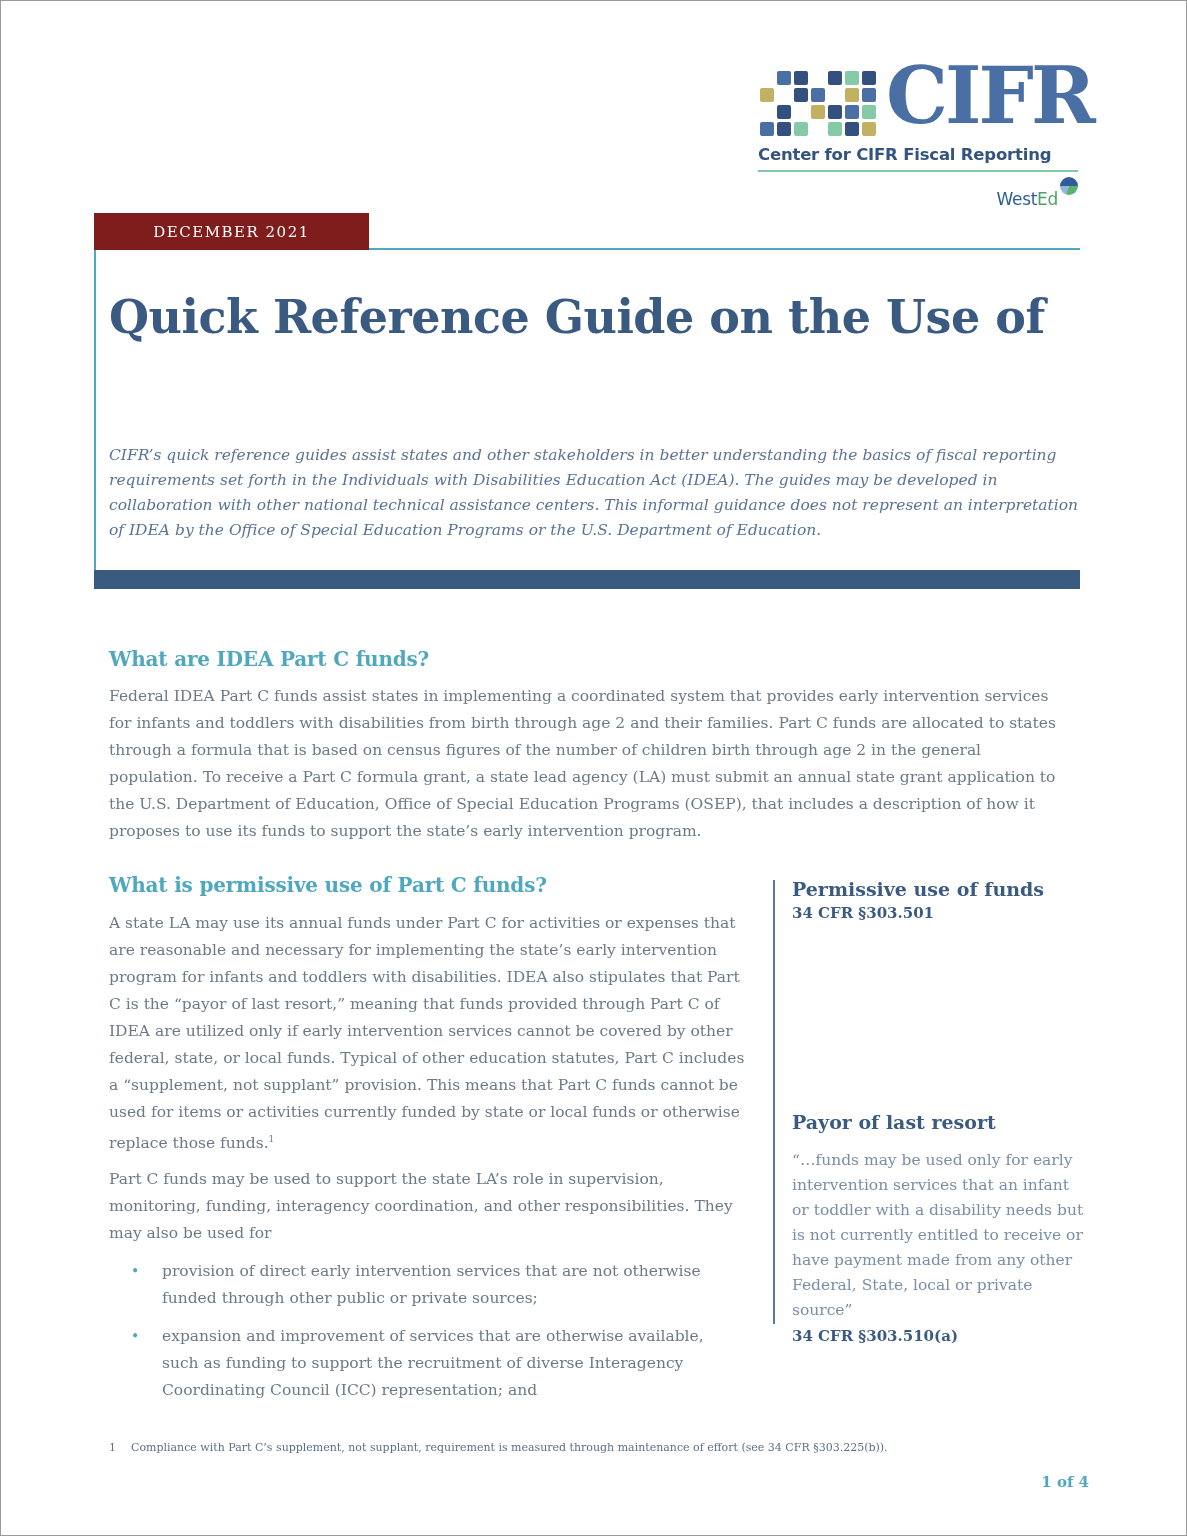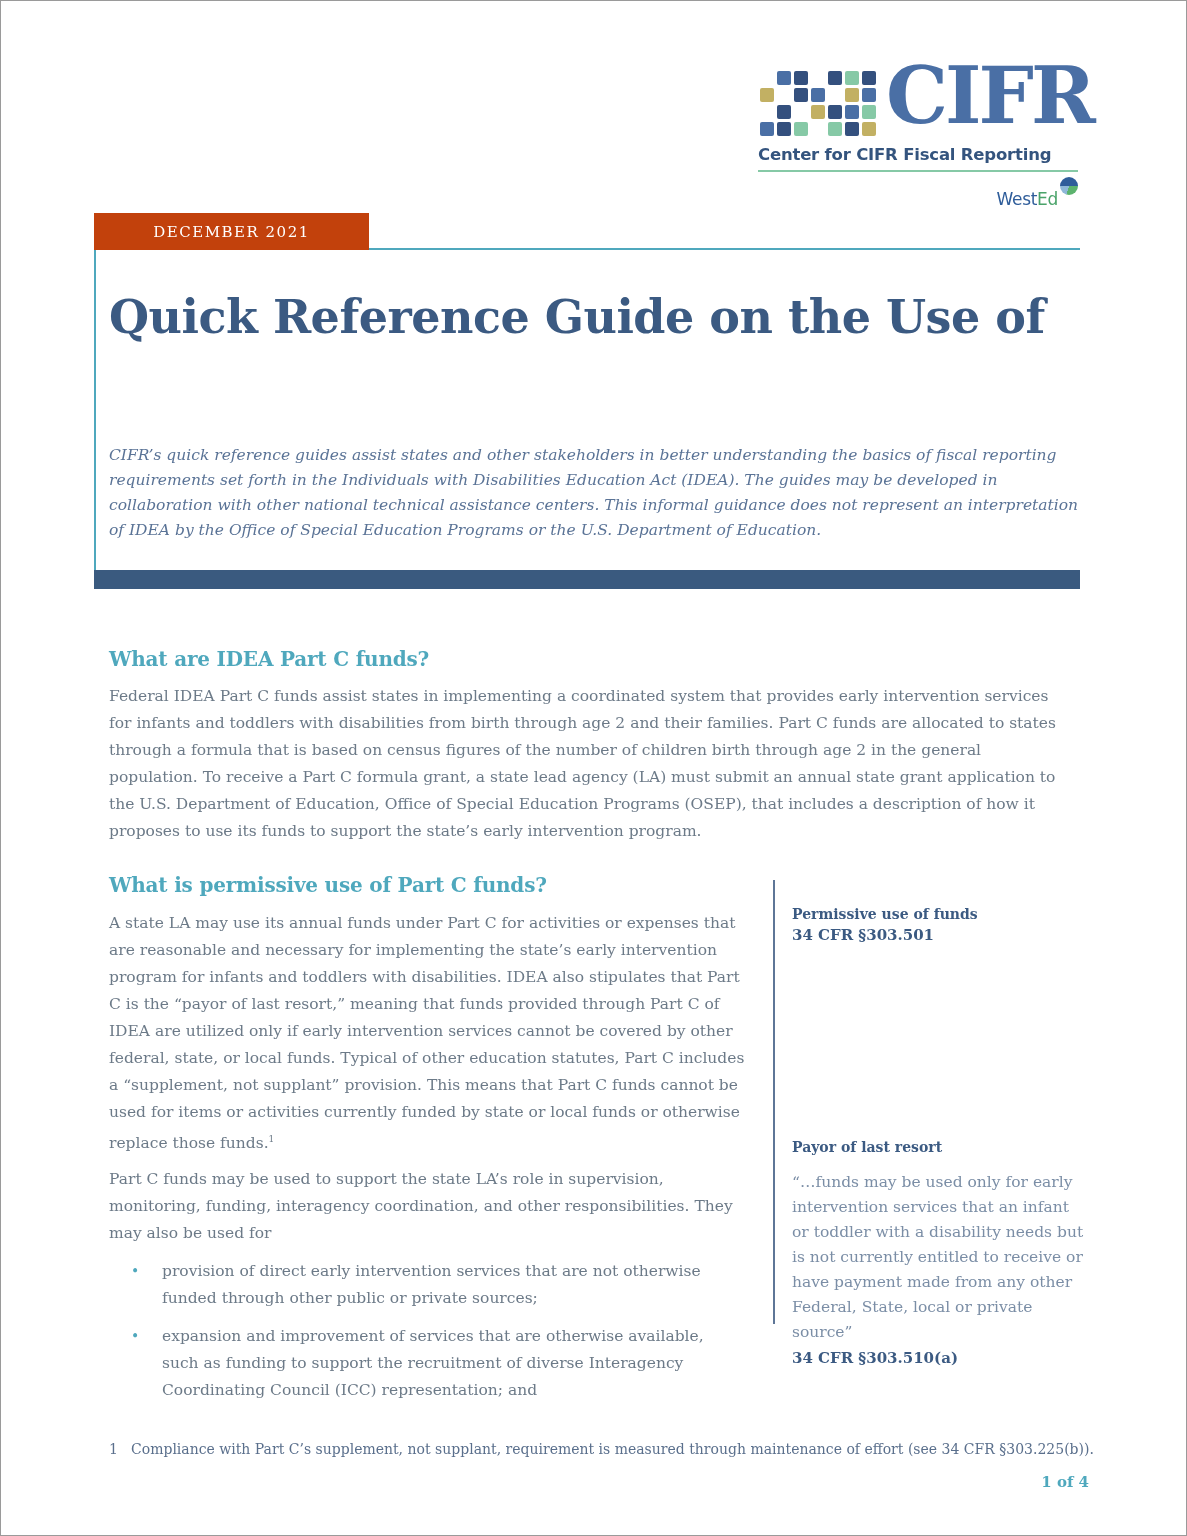--- a/index.html
+++ b/index.html
@@ -36,7 +36,7 @@
 
   
   .date-tab {
-    left: 93px; top: 212px; width: 275px; height: 37px; background: #c2410c;
+    left: 93px; top: 212px; width: 275px; height: 37px; background: #7f1d1d;
     color: #ffffff; font-size: 15px; letter-spacing: 1.5px;
     display: flex; align-items: center; justify-content: center;
   }

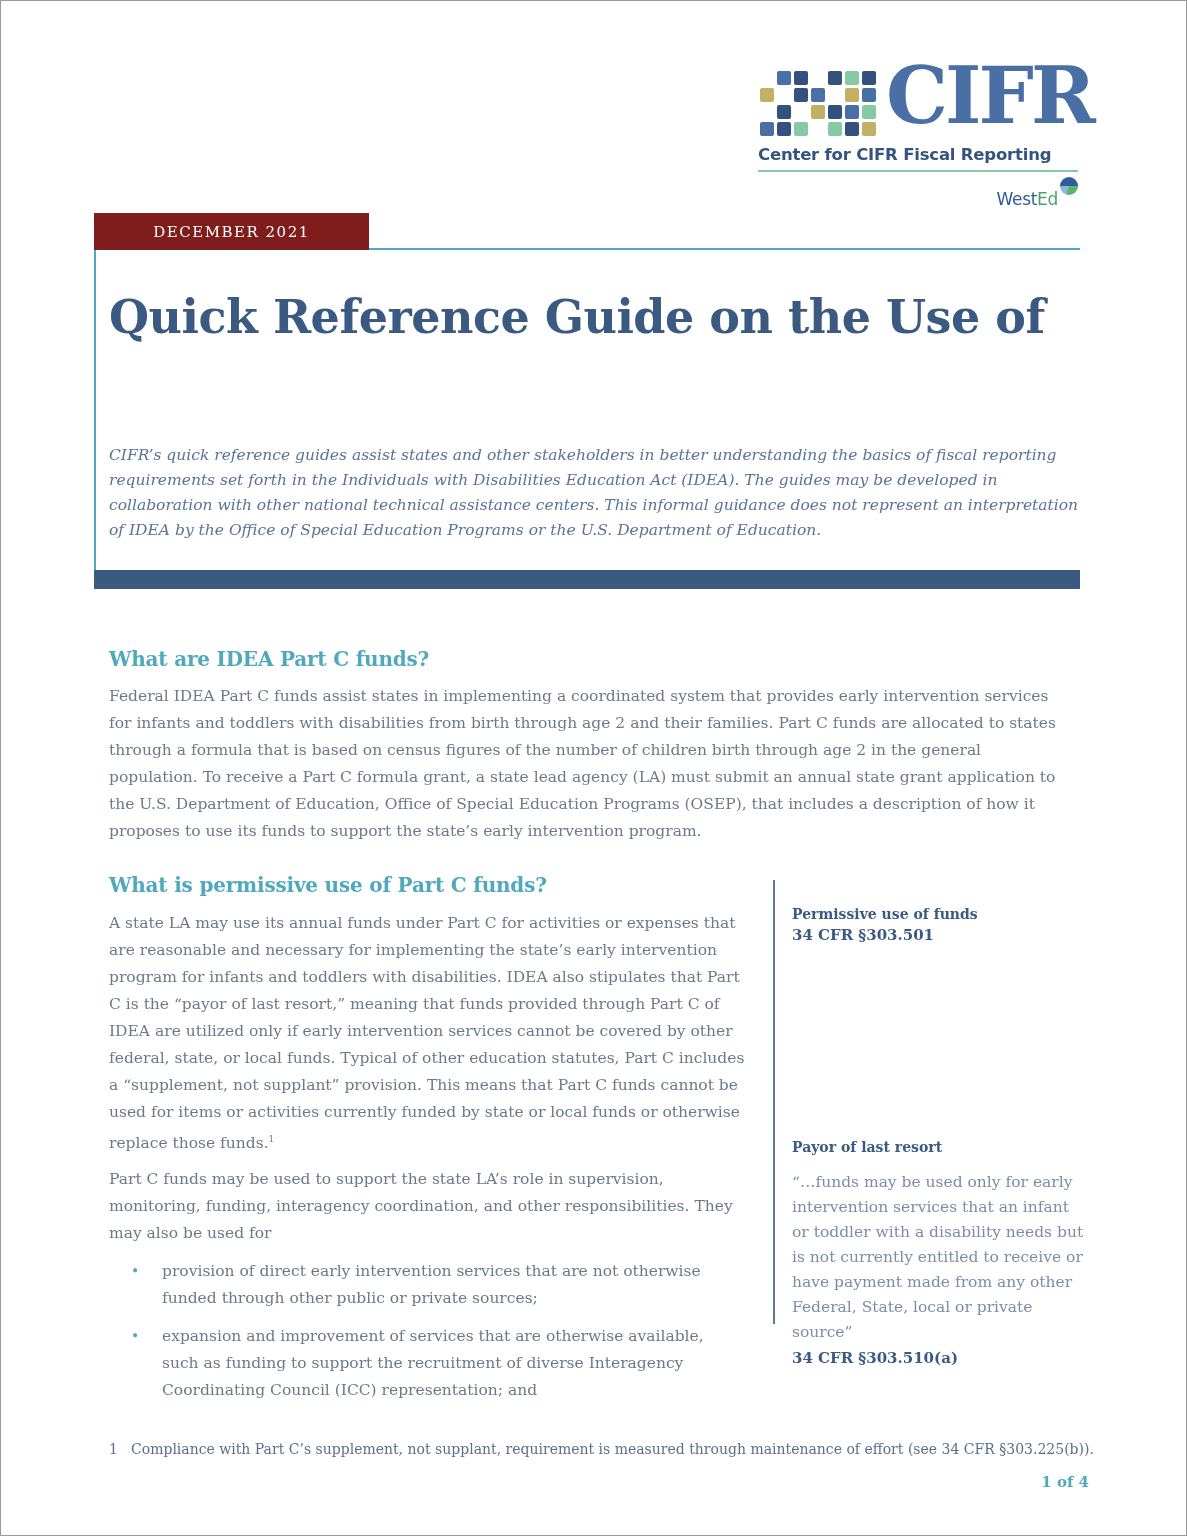--- a/index.html
+++ b/index.html
@@ -72,7 +72,7 @@
   
   .sidebar-line { left: 772px; top: 879px; width: 2px; height: 444px; background: #5e7697; }
   .sb { left: 791px; width: 300px; }
-  .sb-h { font-weight: bold; font-size: 14px; color: #3b5a82; margin-top: 28px; }
+  .sb-h { font-weight: bold; font-size: 19px; color: #3b5a82; }
   .sb-q { font-size: 15.5px; line-height: 25px; color: #7b8ea6; }
   .sb-cite { font-weight: bold; font-size: 15px; color: #3b5a82; }
 

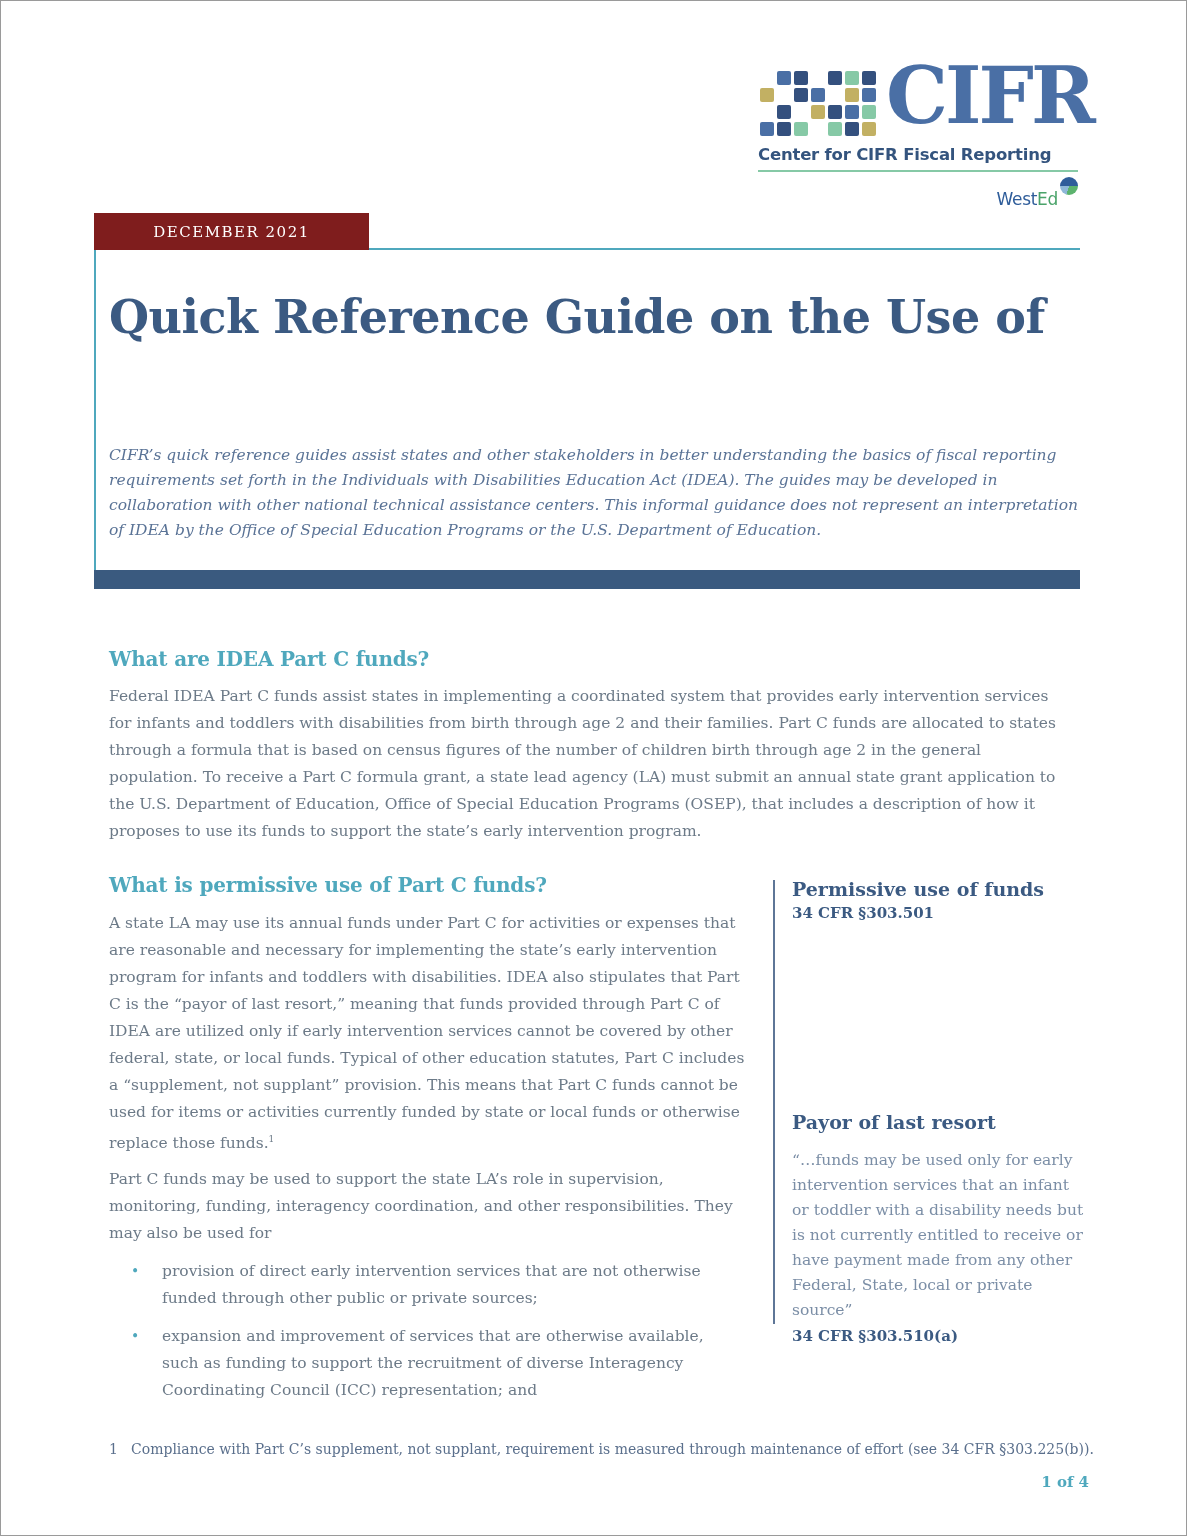--- a/index.html
+++ b/index.html
@@ -77,7 +77,7 @@
   .sb-cite { font-weight: bold; font-size: 15px; color: #3b5a82; }
 
   
-  .fn { left: 108px; top: 1440px; font-size: 14px; color: #5a6f8c; white-space: nowrap; }
+  .fn { left: 108px; top: 1440px; font-size: 11px; color: #5a6f8c; white-space: nowrap; }
   .fn-num { display: inline-block; width: 22px; }
   .pagenum { right: 97px; top: 1472px; font-weight: bold; font-size: 15px; color: #4fa8bd; }
 </style>

